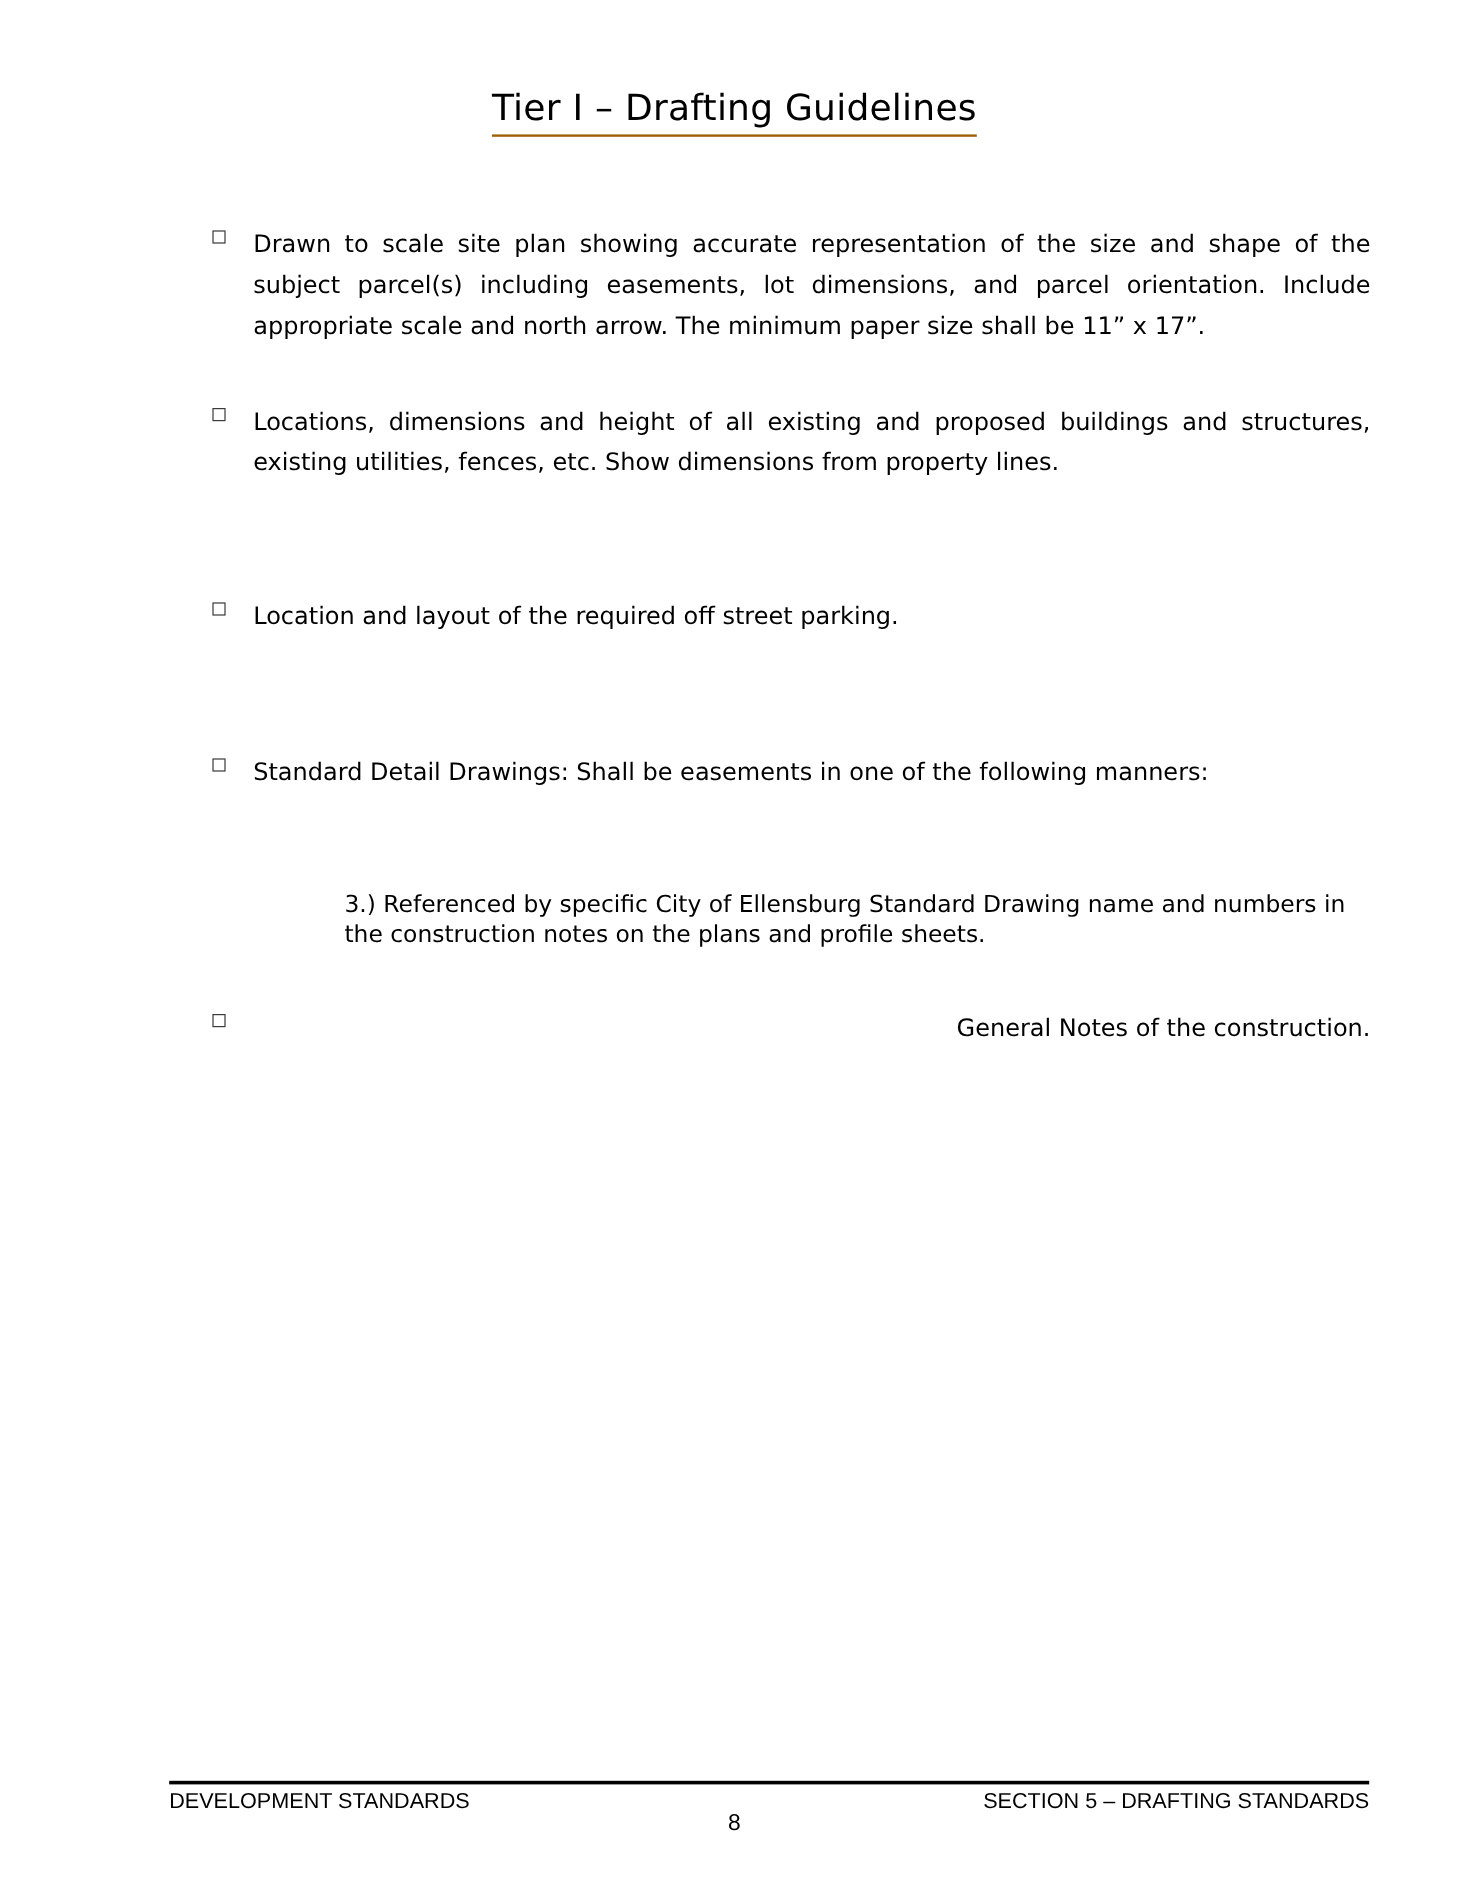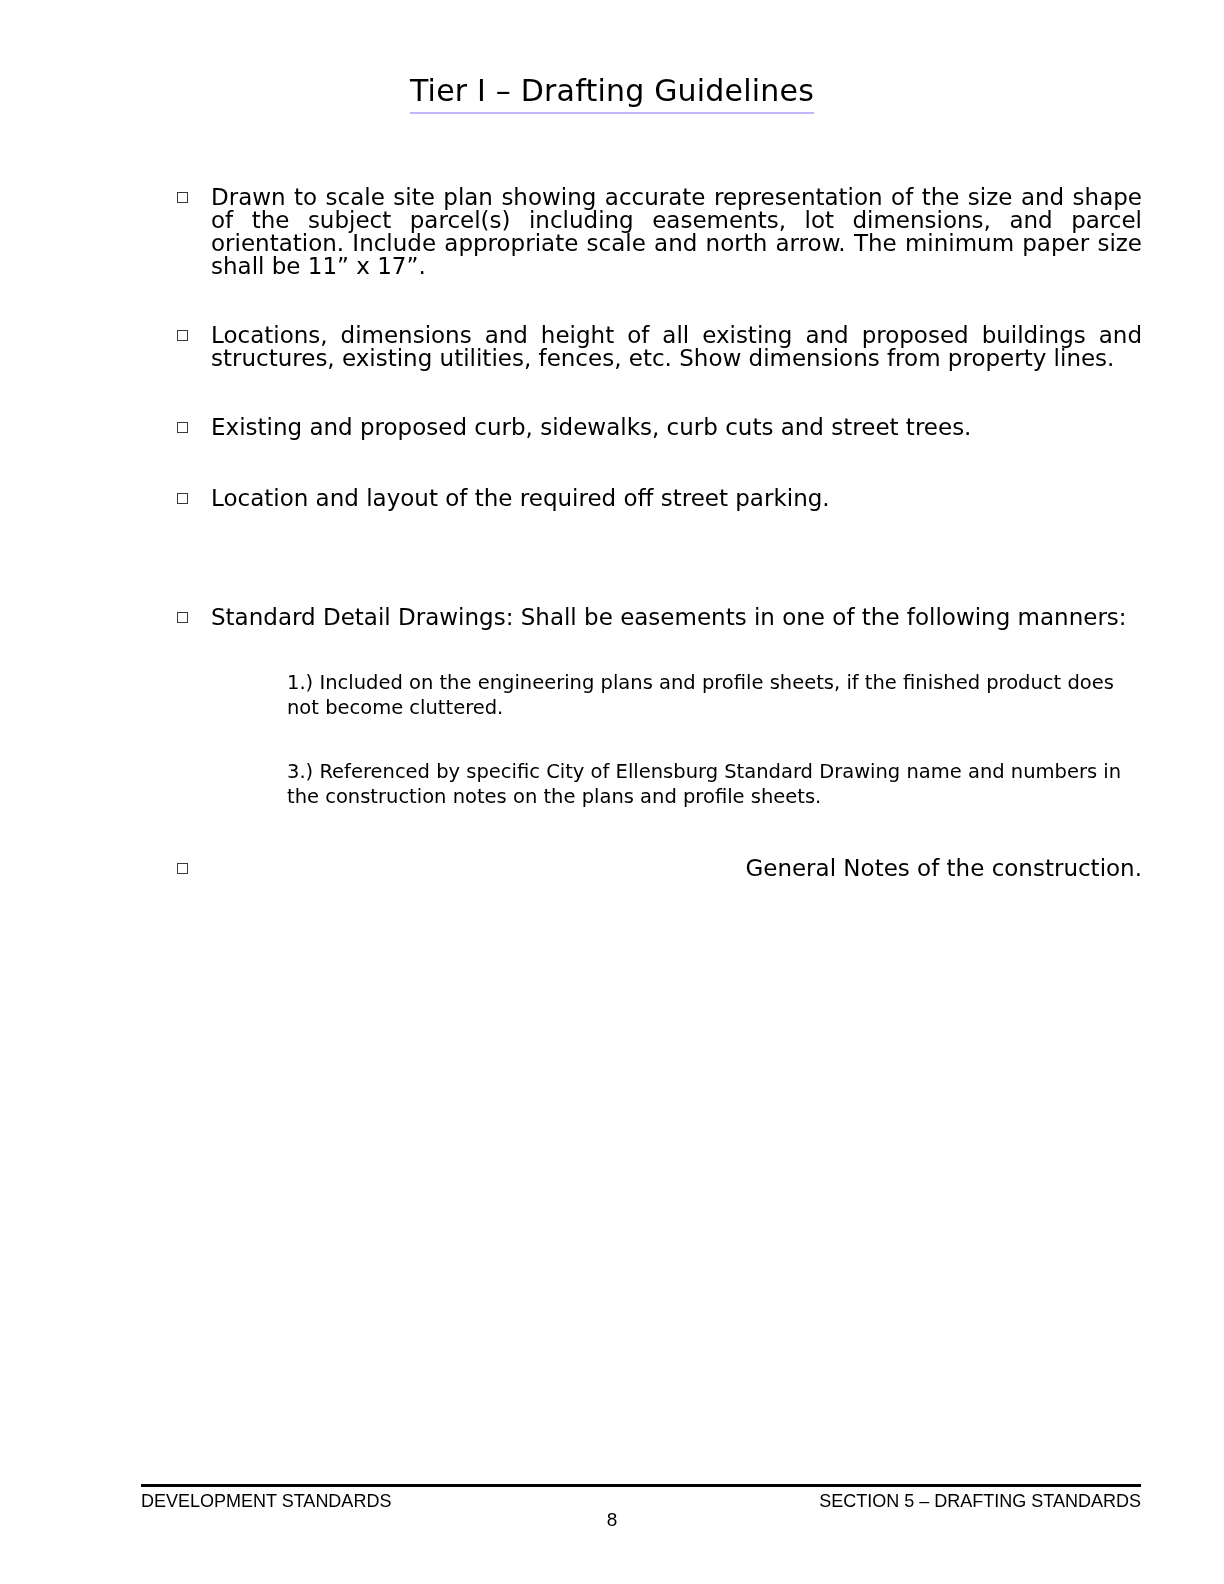--- a/index.html
+++ b/index.html
@@ -38,7 +38,7 @@
     line-height: 38px;
     font-weight: normal;
     letter-spacing: 0.2px;
-    border-bottom: 2px solid #c4b5fd;
+    border-bottom: 2px solid #a16207;
     padding-bottom: 2px;
   }
 

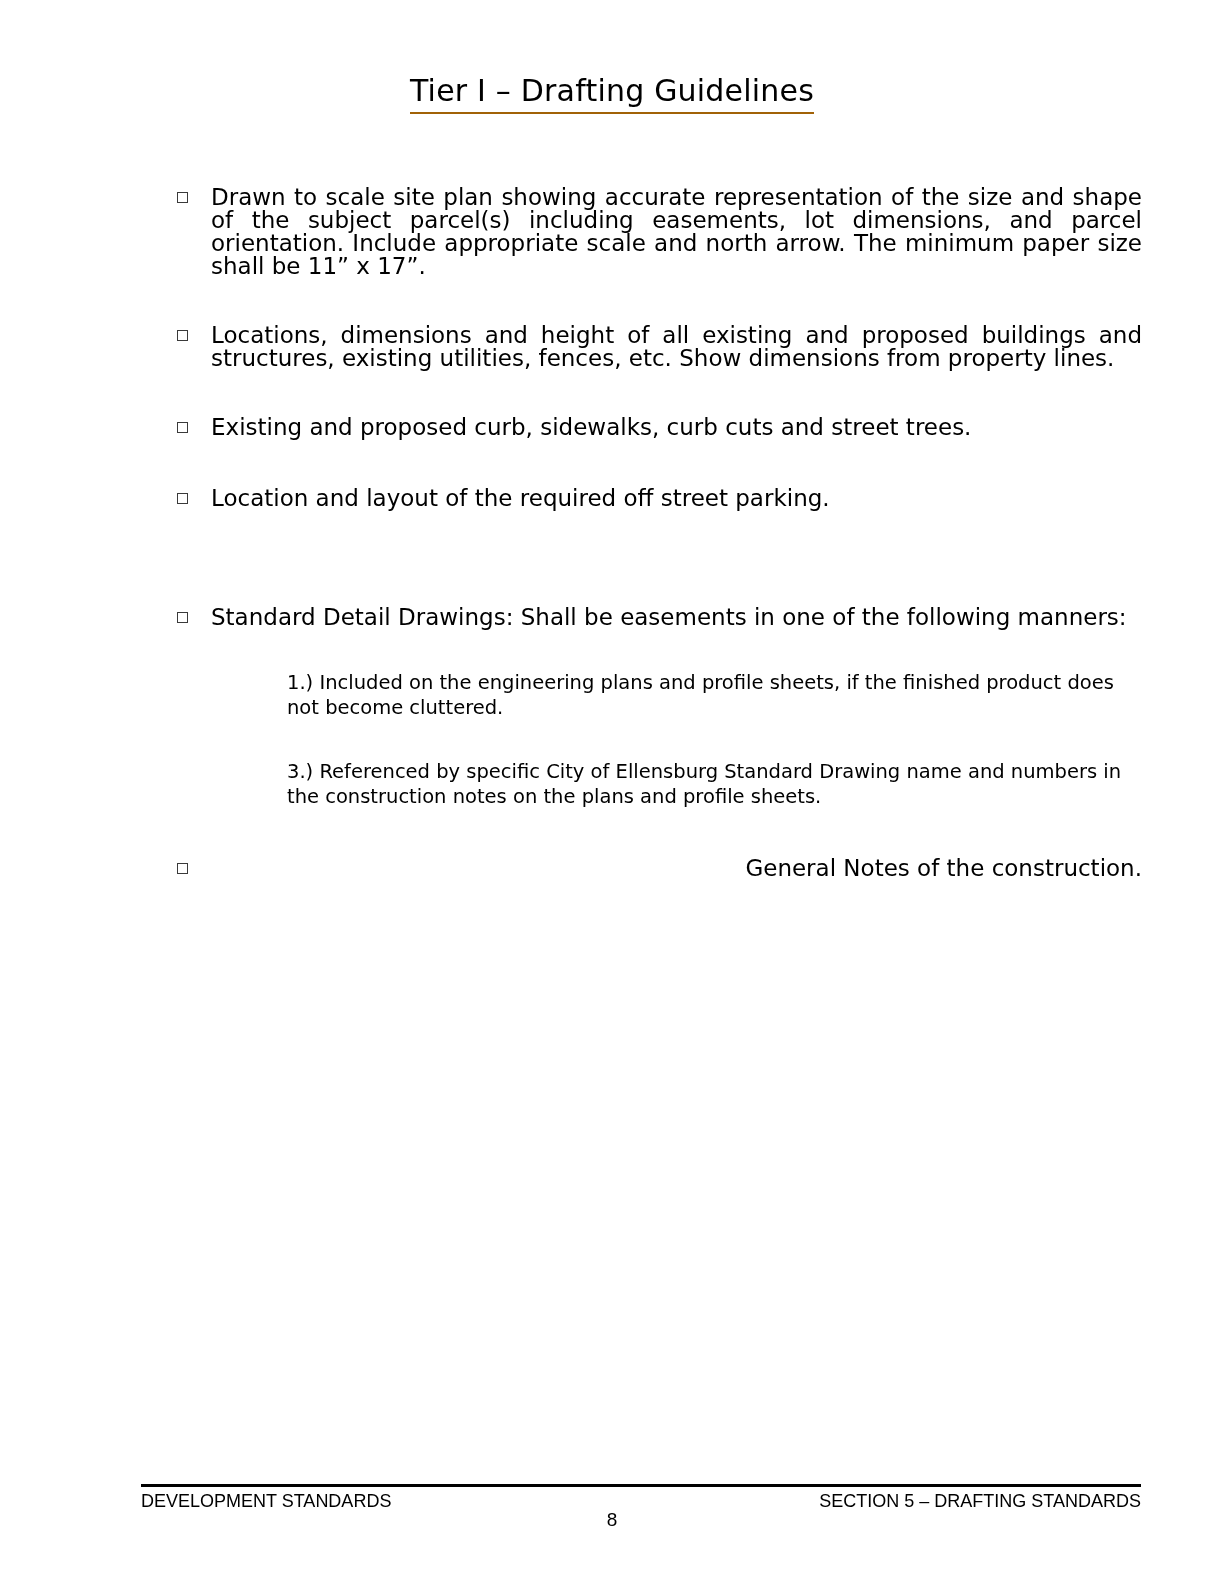--- a/index.html
+++ b/index.html
@@ -53,8 +53,8 @@
   .check-item {
     position: relative;
     padding-left: 34px;
-    font-size: 23px;
-    line-height: 23px;
+    font-size: 20px;
+    line-height: 34px;
     text-align: justify;
     text-justify: inter-word;
   }

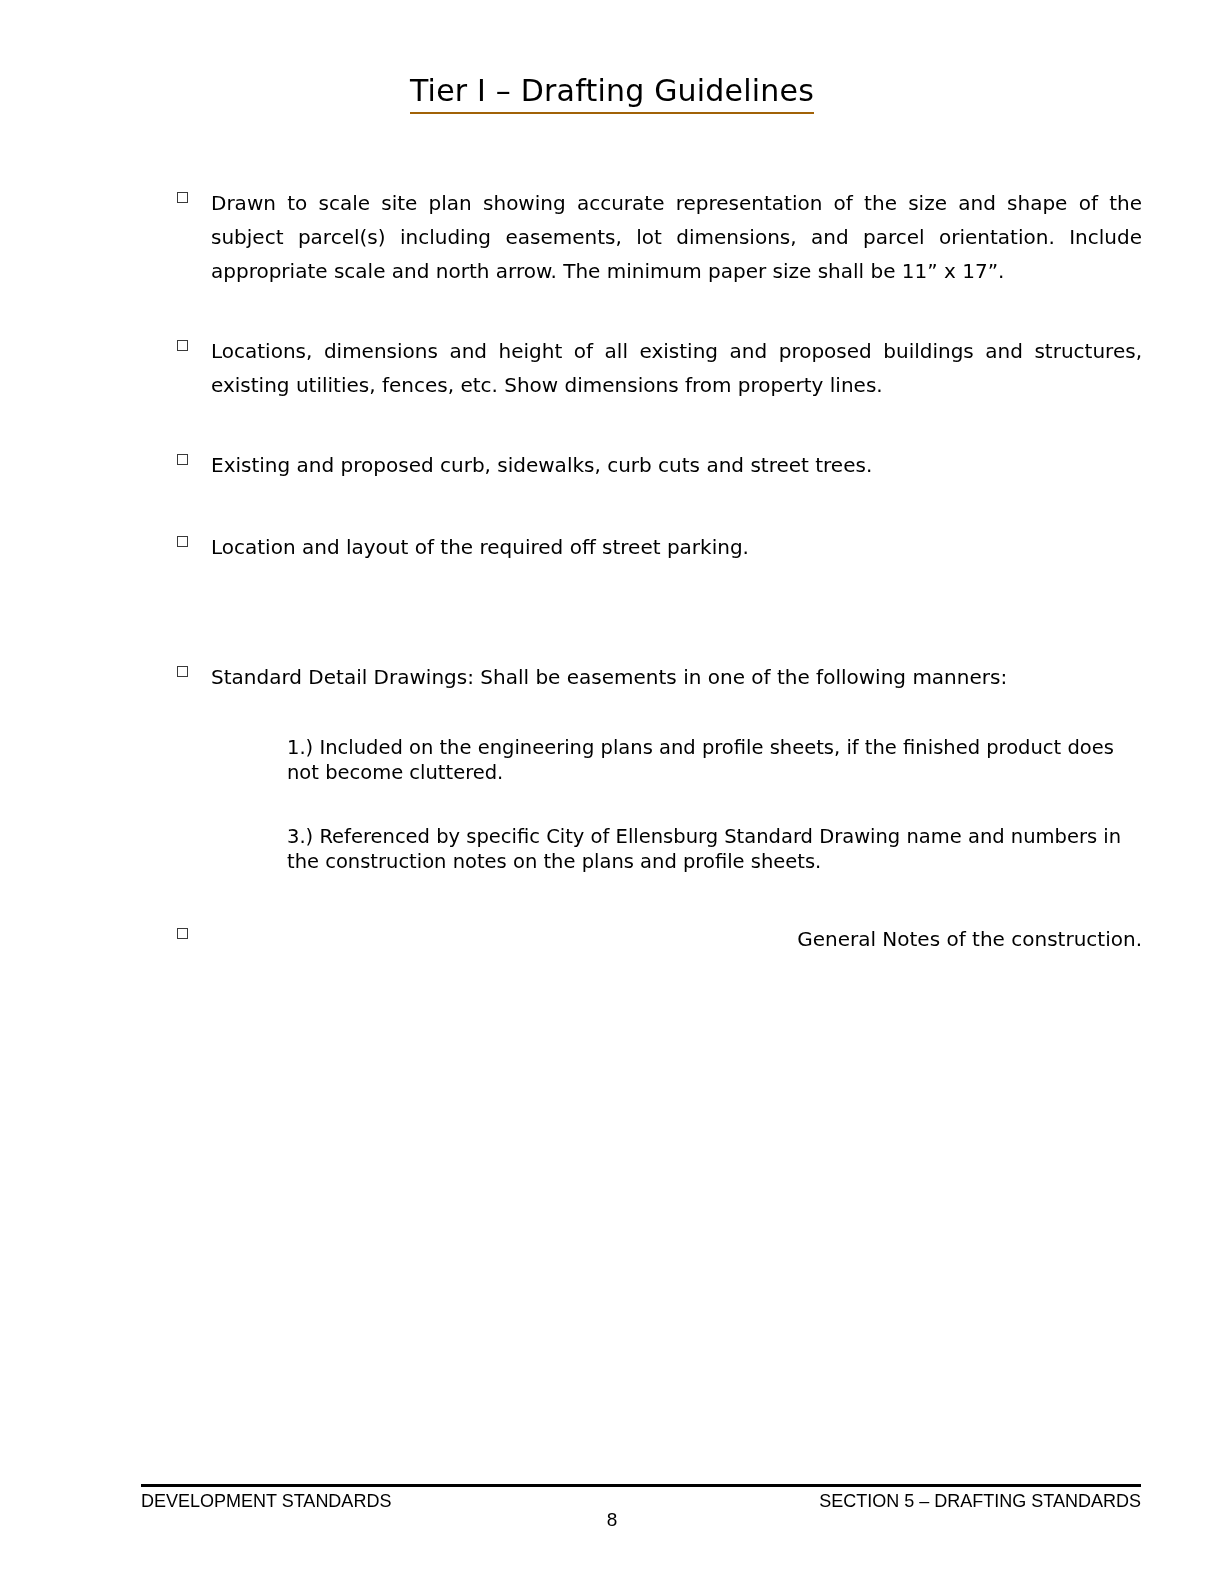--- a/index.html
+++ b/index.html
@@ -156,10 +156,6 @@
 
     <div class="gap-m"></div>
 
-    <div class="check-item">
-      <span class="checkbox-icon"></span>
-      <span class="item-text">Existing and proposed curb, sidewalks, curb cuts and street trees.</span>
-    </div>
 
     <div class="gap-l"></div>
 

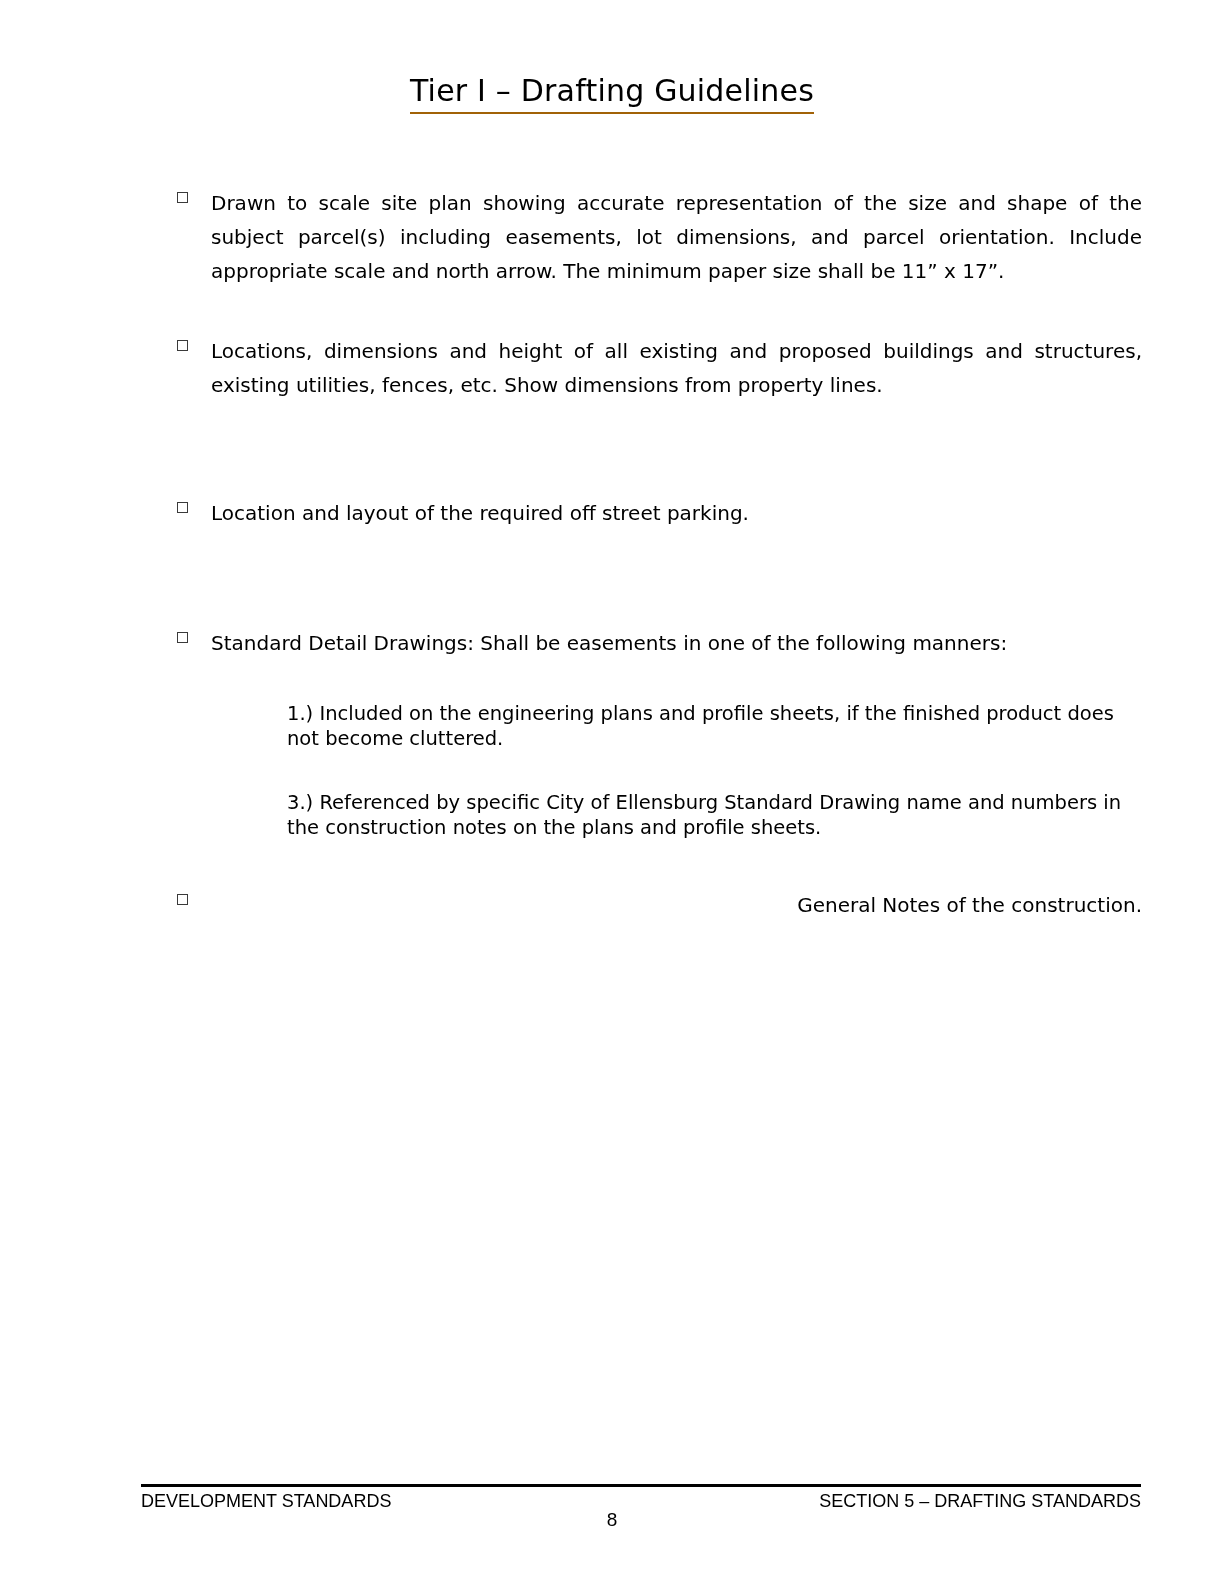--- a/index.html
+++ b/index.html
@@ -177,7 +177,6 @@
     <div class="gap-s"></div>
 
     <div class="sublist">
-      <div class="sub-item">1.)  Included on the engineering plans and profile sheets, if the finished product does not become cluttered.</div>
       <div class="sub-gap"></div>
       <div class="sub-gap"></div>
       <div class="sub-item">3.) Referenced by specific City of Ellensburg Standard Drawing name and numbers in the construction notes on the plans and profile sheets.</div>

